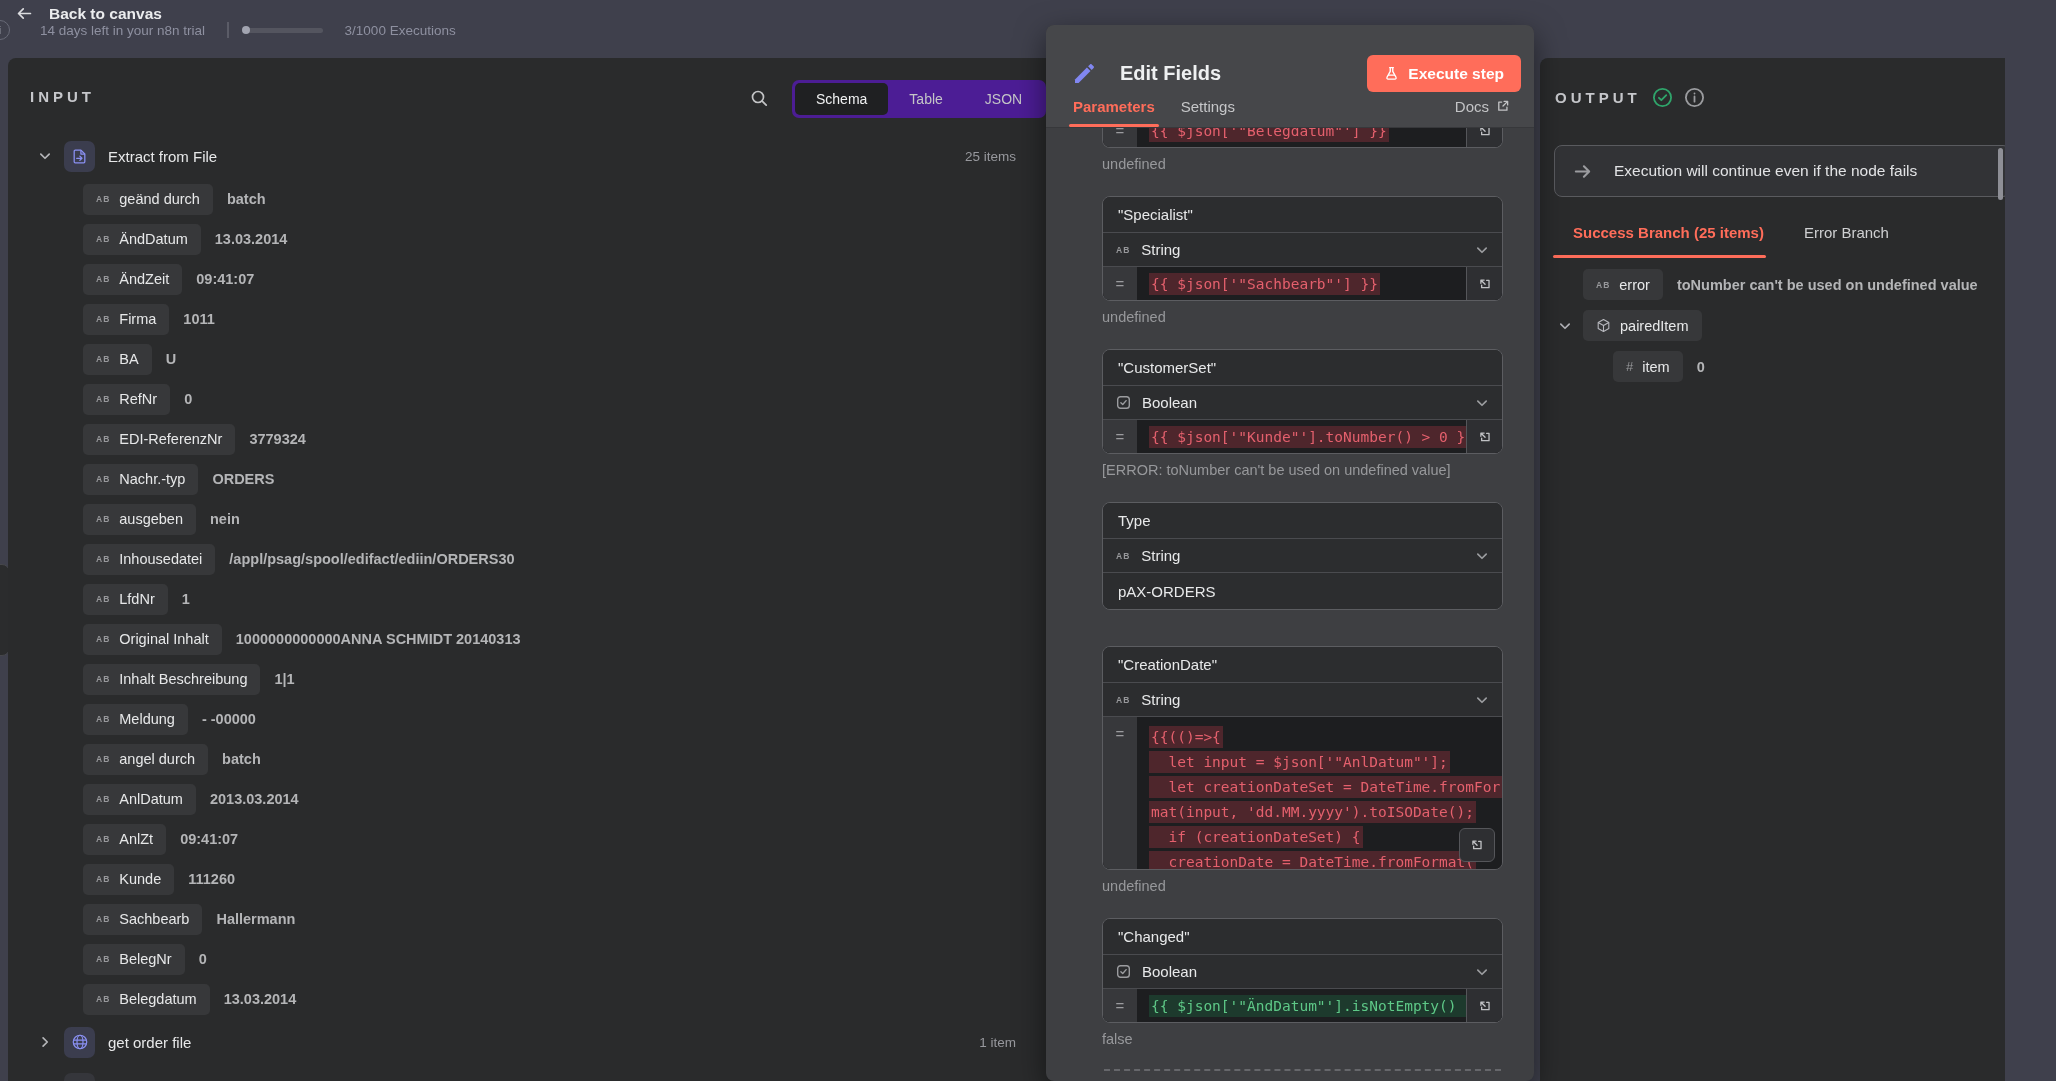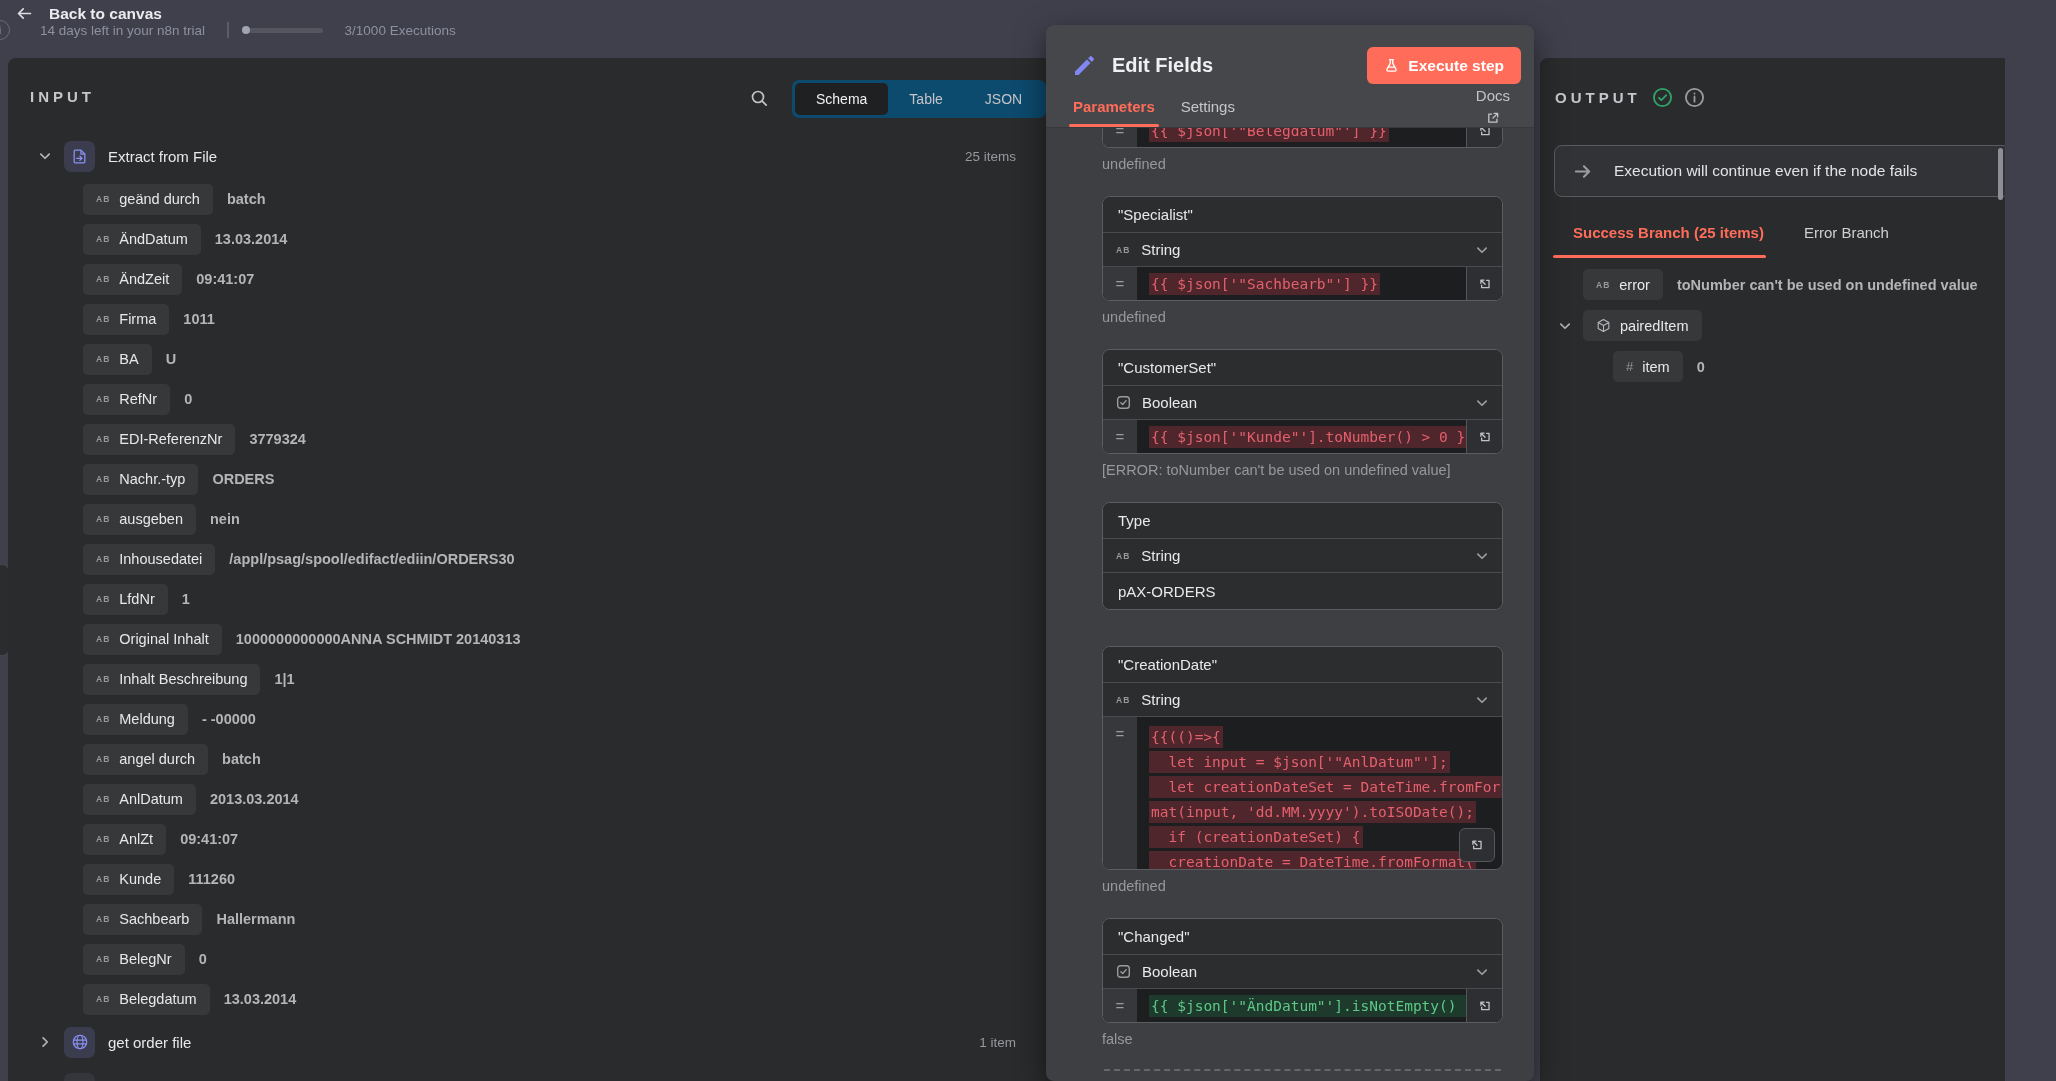--- a/index.html
+++ b/index.html
@@ -45,7 +45,7 @@
 
   
   .main-header { position:absolute; top:0; left:0; right:0; height:103px; background:#46474a; border-radius:8px 8px 0 0; border-bottom:1px solid #37383b; z-index:3; }
-  .mh-top { display:flex; align-items:center; padding:22px 13px 0 26px; }
+  .mh-top { display:flex; align-items:center; padding:30px 13px 0 26px;gap:8px; }
   .pencil { color:#8187f1; }
   .mh-title { margin-left:16px; font-size:20px; font-weight:600; color:#eef0f1; cursor:text; }
   .exec-btn { margin-left:auto; display:flex; align-items:center; gap:9px; height:37px; padding:0 17px; background:#ff6d5a; border:none; border-radius:6px; color:#fff; font-size:15.5px; font-weight:600; font-family:inherit; cursor:pointer; }

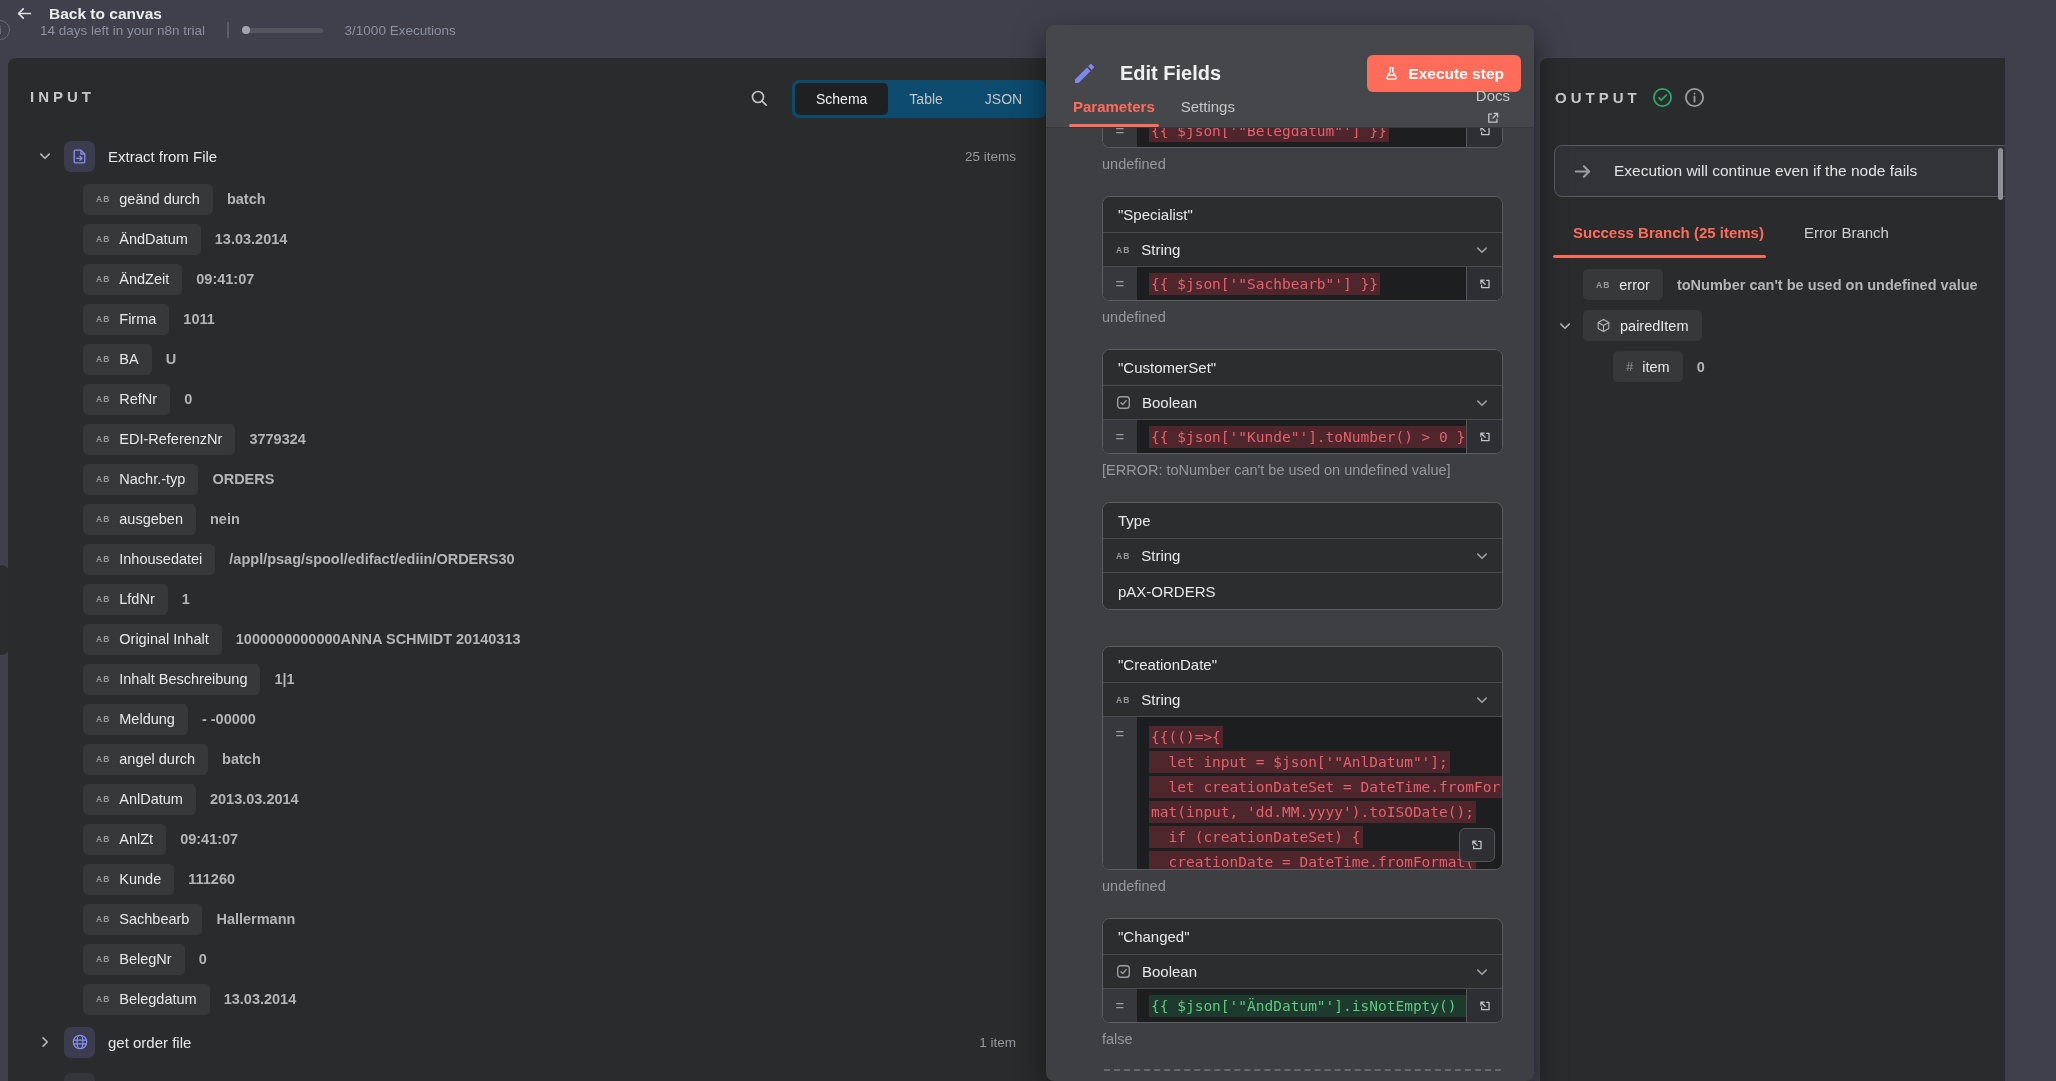--- a/index.html
+++ b/index.html
@@ -28,7 +28,7 @@
   
   .ip-title { position:absolute; left:22px; top:30px; font-size:15px; font-weight:700; letter-spacing:4px; color:#c6c7cb; }
   .ip-search { position:absolute; left:742px; top:31px; color:#c3c4c6; cursor:pointer; }
-  .vtabs { position:absolute; left:784px; top:22px; height:38px; background:#0c4a6e; border-radius:7px; padding:3px; display:flex; }
+  .vtabs { position:absolute; left:784px; top:22px; height:38px; background:#4c1d95; border-radius:7px; padding:3px; display:flex; }
   .vtab { padding:0 21px; height:32px; display:flex; align-items:center; font-size:14px; border-radius:5px; color:#c4c5c7; cursor:pointer; }
   .vtab.active { background:#1f2022; color:#f0f1f2; }
   .tree { position:absolute; left:0; right:0; top:75px; bottom:0; overflow:hidden; }

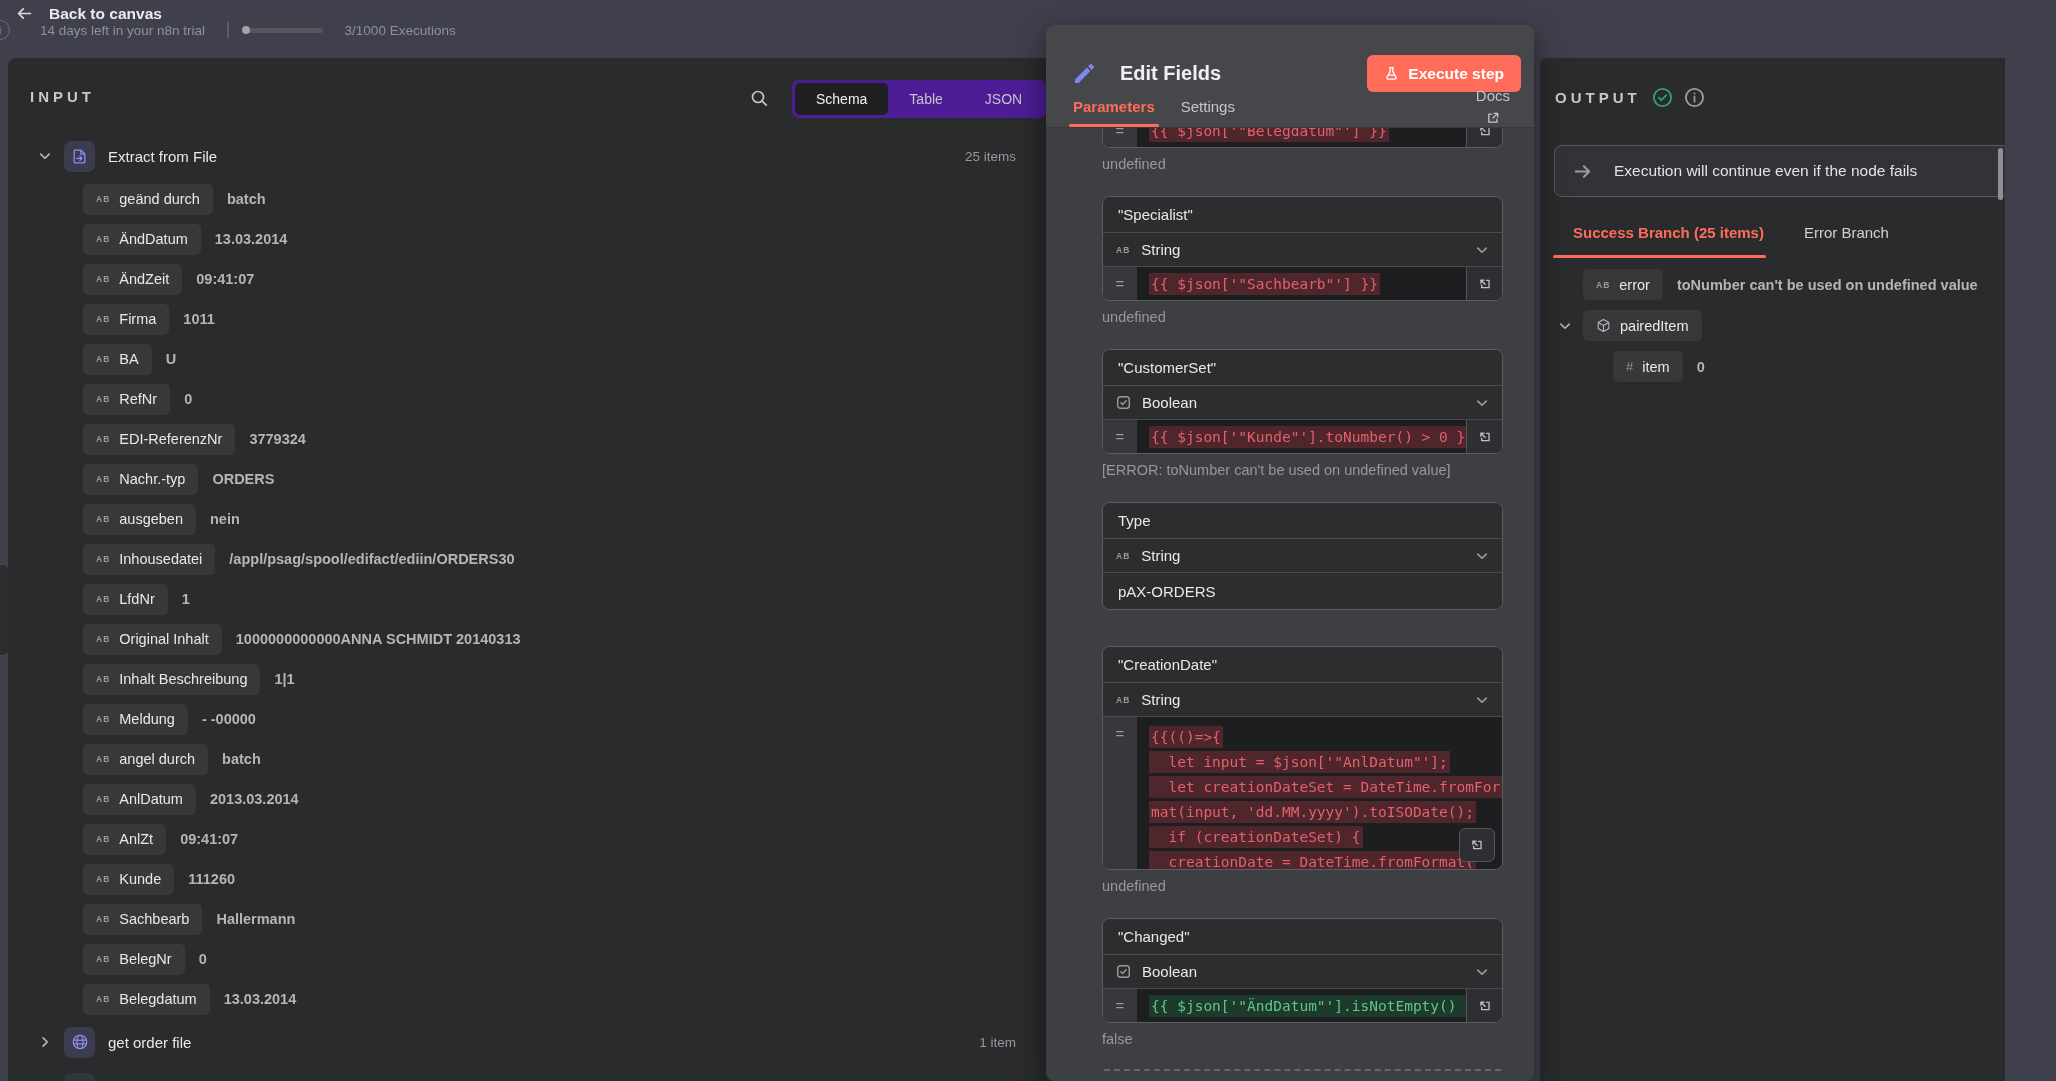--- a/index.html
+++ b/index.html
@@ -54,7 +54,7 @@
   .mtab { font-size:15px; color:#c6c7c9; position:relative; height:100%; display:flex; align-items:center; cursor:pointer; }
   .mtab.active { color:#ff6d5a; font-weight:600; }
   .mtab.active::after { content:''; position:absolute; left:-4px; right:-4px; bottom:0; height:3px; background:#ff6d5a; border-radius:2px; }
-  .docs { margin-left:auto; display:flex; align-items:center; gap:7px; color:#c3c4c6; font-size:15px; cursor:pointer;flex-direction:column; }
+  .docs { margin-left:auto; display:flex; align-items:center; gap:7px; color:#c3c4c6; font-size:15px; cursor:pointer; }
   .main-body { position:absolute; top:103px; left:0; right:0; bottom:0; padding:0 31px 0 56px; overflow:hidden; }
 
   .pblock { border:1px solid #5c5d61; border-radius:8px; overflow:hidden; margin-top:24px; background:#2c2d2f; }

